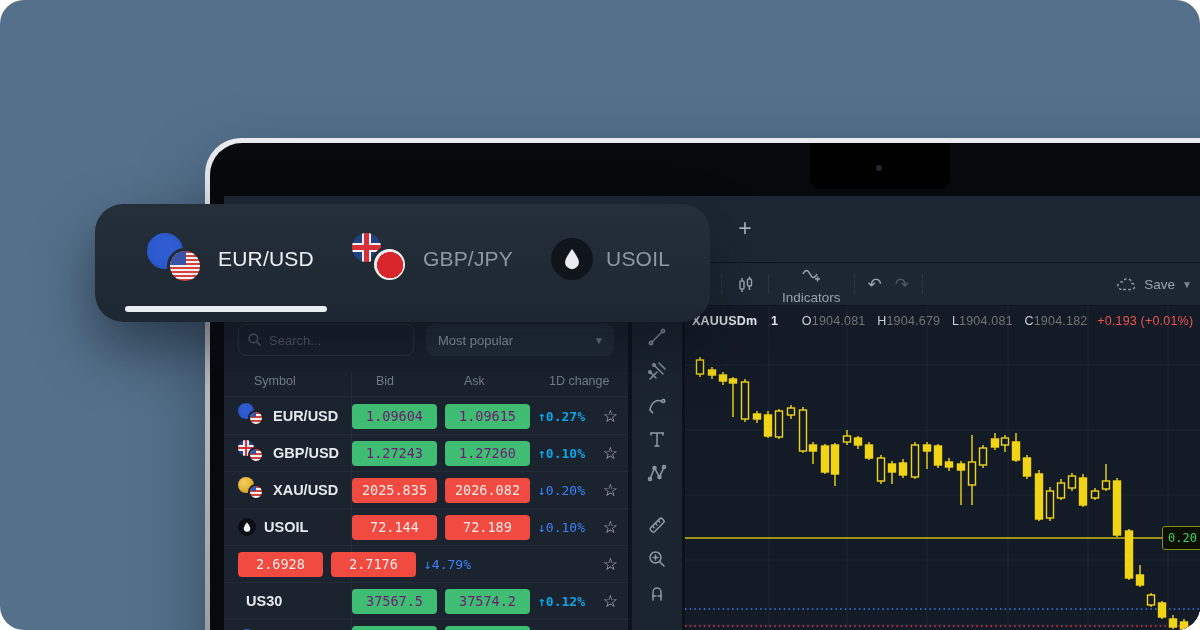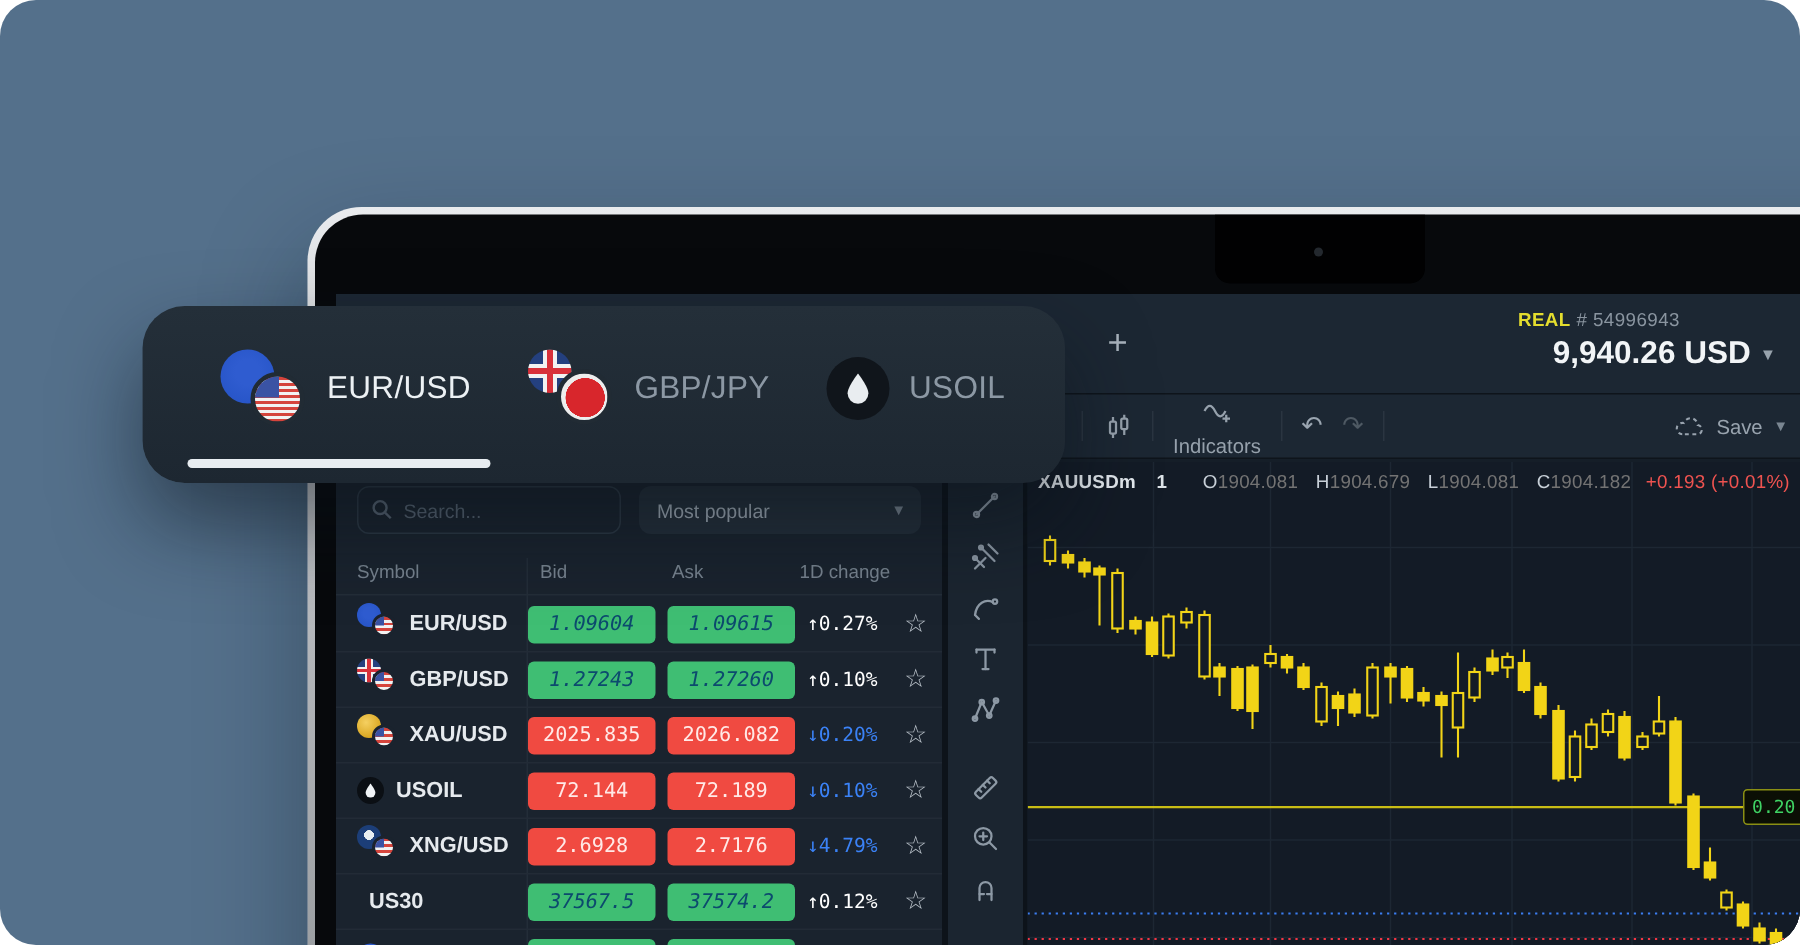--- a/index.html
+++ b/index.html
@@ -143,15 +143,6 @@
 
         <div class="top-header">
           <div class="plus-btn">+</div>
-          <div class="account">
-            <div class="acc-line1">
-              <span class="acc-type">REAL</span>
-              <span class="acc-num"># 54996943</span>
-            </div>
-            <div class="acc-line2">
-              <span>9,940.26 USD</span><span class="acc-caret">▼</span>
-            </div>
-          </div>
         </div>
 
         <div class="toolbar">

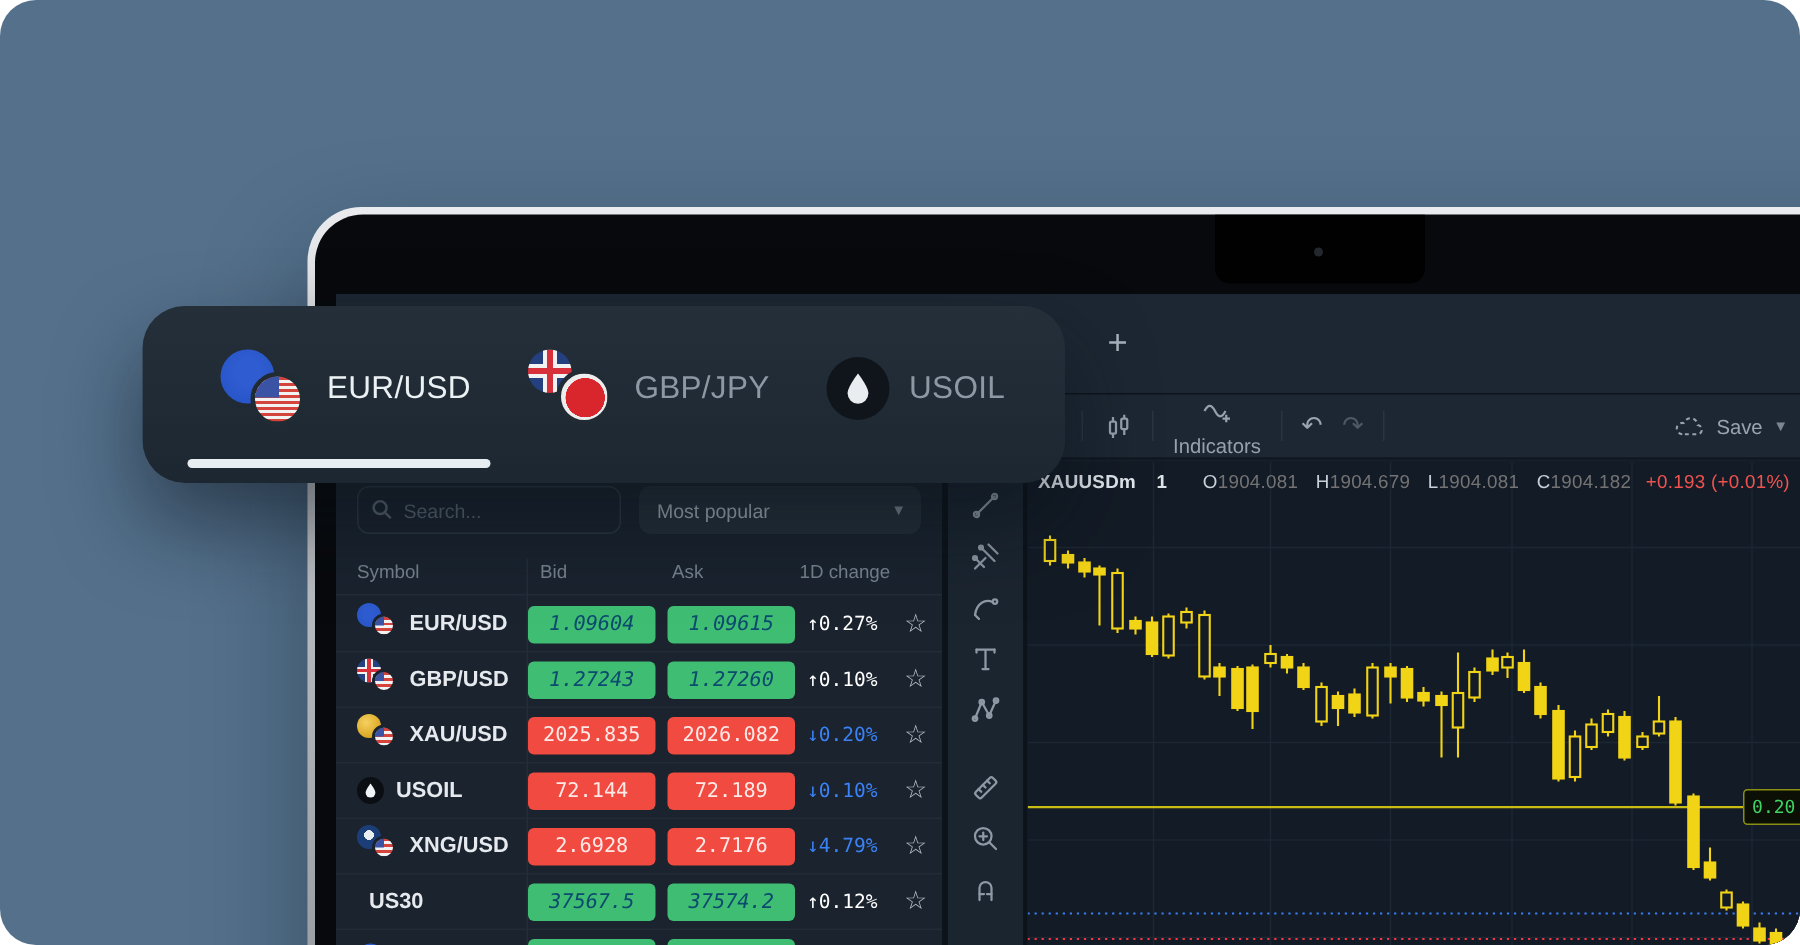--- a/index.html
+++ b/index.html
@@ -58,7 +58,7 @@
     justify-content:space-between;padding:0 10px 0 12px;color:#9FAAB5;font-size:13px;cursor:pointer;}
   .filter-select .fs-caret{color:#76828E;font-size:10px;}
 
-  .wl-head{display:flex;padding:18px 14px 8px 14px;color:#76828E;font-size:12.5px;border-bottom:1px solid #232D38;}
+  .wl-head{display:flex;padding:18px 14px 8px 30px;color:#76828E;font-size:12.5px;border-bottom:1px solid #232D38;}
   .wl-head .c-sym{width:122px;}
   .wl-head .c-bid{width:88px;}
   .wl-head .c-ask{width:85px;}

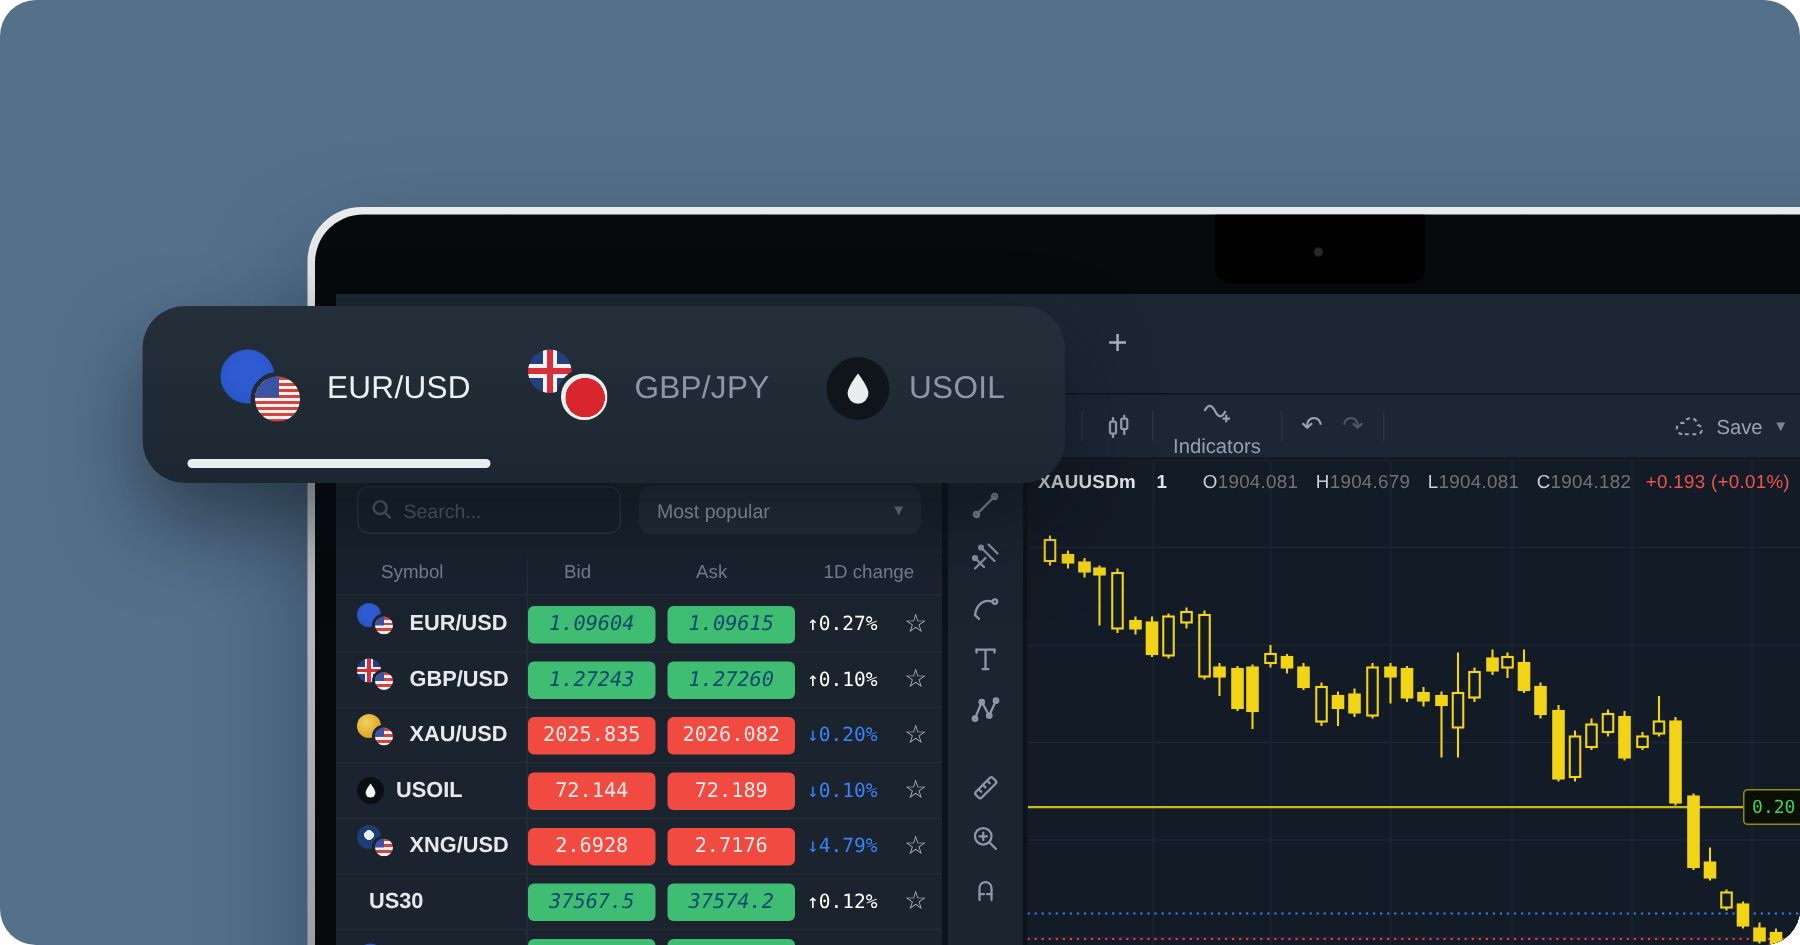--- a/index.html
+++ b/index.html
@@ -69,7 +69,7 @@
   .sym{display:flex;align-items:center;gap:8px;width:114px;color:#E6EAEE;font-size:14.5px;font-weight:600;}
   .chip{width:85px;height:25px;border-radius:4px;display:flex;align-items:center;justify-content:center;
     font-family:"DejaVu Sans Mono",monospace;font-size:13.5px;margin-right:8px;cursor:pointer;}
-  .chip.up{background:#3FBE73;color:#0c4a6e;font-style:italic;}
+  .chip.up{background:#3FBE73;color:#701a75;}
   .chip.down{background:#F04A41;color:#FFE9E7;}
   .chg{width:64px;font-family:"DejaVu Sans Mono",monospace;font-size:13px;}
   .chg.up{color:#ffffff;}

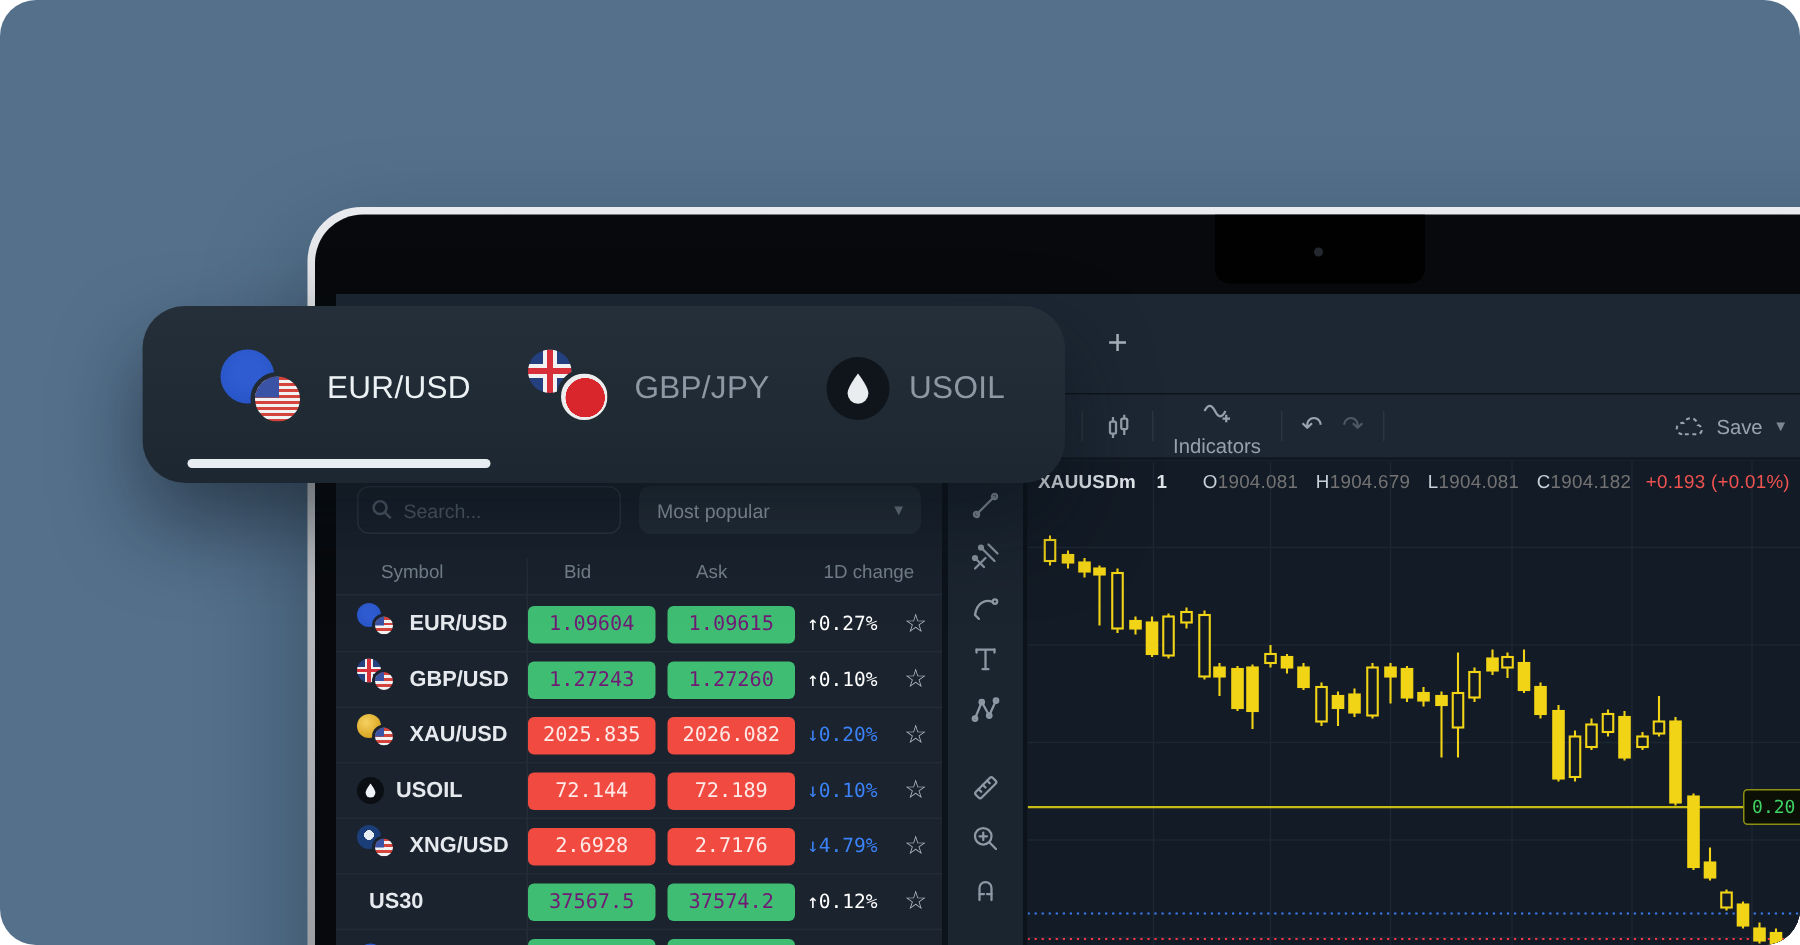--- a/index.html
+++ b/index.html
@@ -72,7 +72,7 @@
   .chip.up{background:#3FBE73;color:#701a75;}
   .chip.down{background:#F04A41;color:#FFE9E7;}
   .chg{width:64px;font-family:"DejaVu Sans Mono",monospace;font-size:13px;}
-  .chg.up{color:#ffffff;}
+  .chg.up{color:#0ea5e9;font-weight:bold;}
   .chg.down{color:#3b82f6;}
   .star{margin-left:auto;color:#B9C1C9;font-size:17px;cursor:pointer;}
 

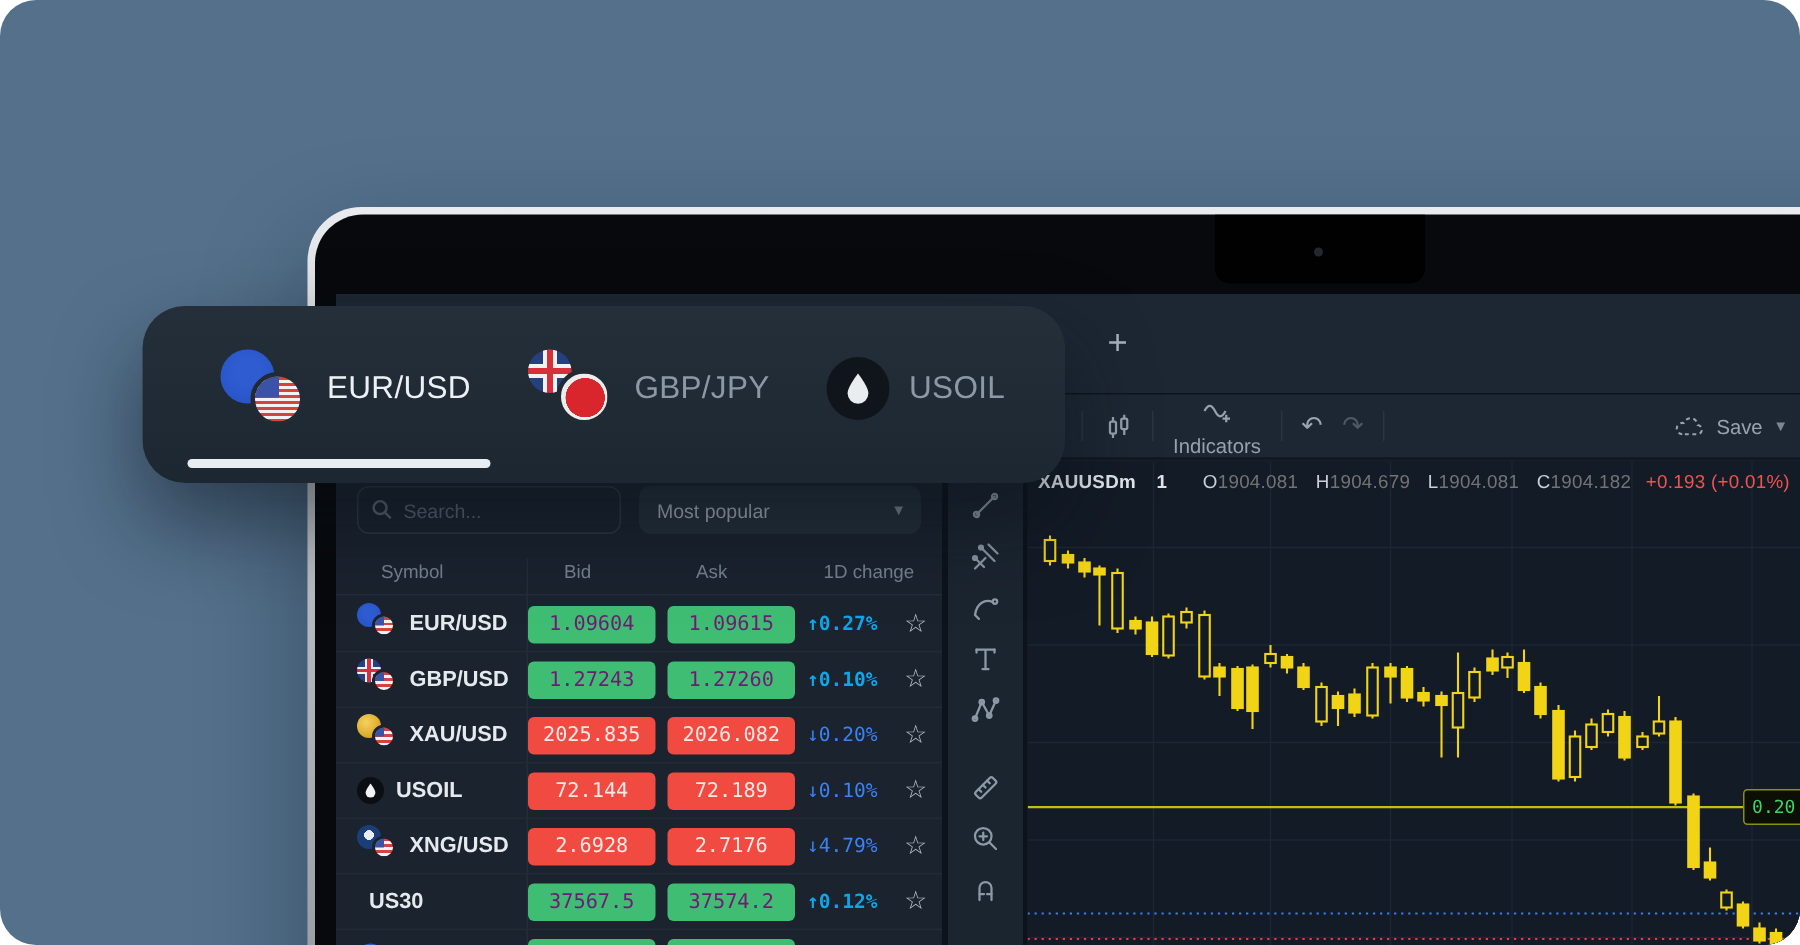--- a/index.html
+++ b/index.html
@@ -252,10 +252,6 @@
                   <span class="star">☆</span>
                 </div>
                 <div class="row">
-                  <span class="sym">
-                    <span><span class="pair"><span class="circ f-xng"></span><span class="circ ov f-us"></span></span></span>
-                    <span>XNG/USD</span>
-                  </span>
                   <span class="chip down">2.6928</span>
                   <span class="chip down">2.7176</span>
                   <span class="chg down">↓4.79%</span>

